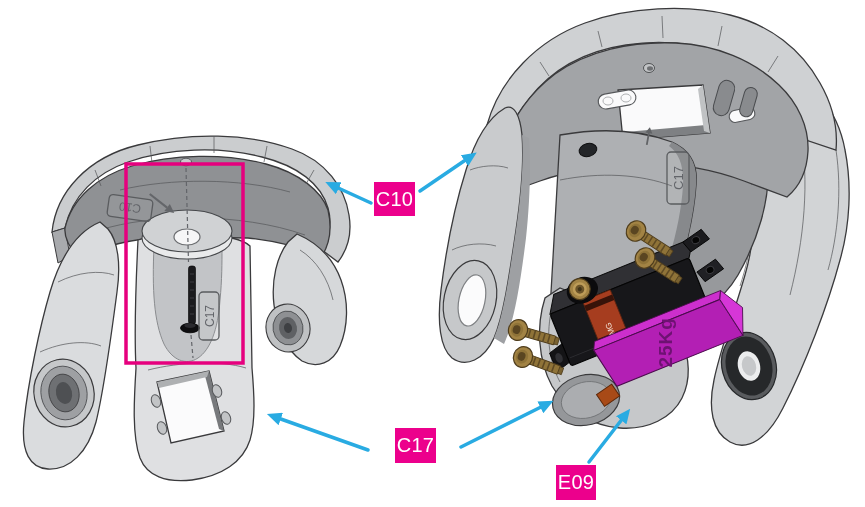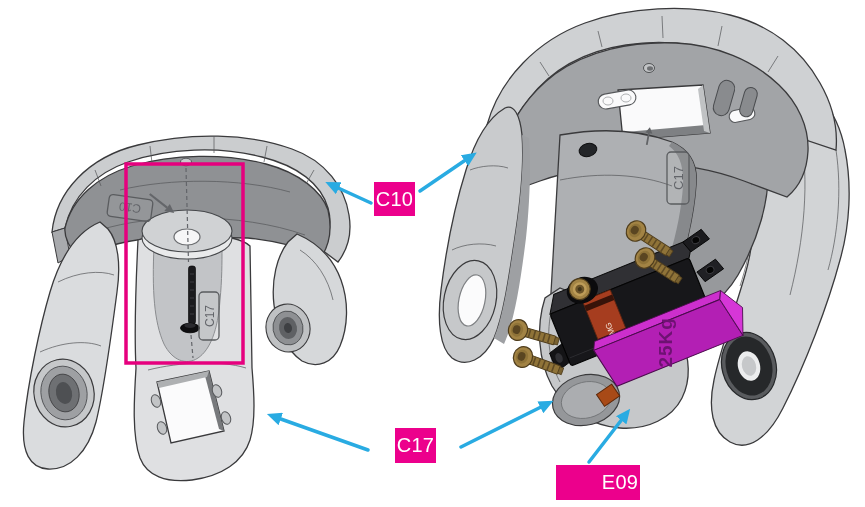--- a/index.html
+++ b/index.html
@@ -284,7 +284,7 @@
 
 <div class="callout" style="left:374px;top:182px;width:41px;height:34px;">C10</div>
 <div class="callout" style="left:395px;top:428px;width:41px;height:35px;">C17</div>
-<div class="callout" style="left:556px;top:465px;width:40px;height:35px;padding-left:44px;">E09</div>
+<div class="callout" style="left:556px;top:465px;width:40px;height:35px;">E09</div>
 </div>
 
 </body></html>

